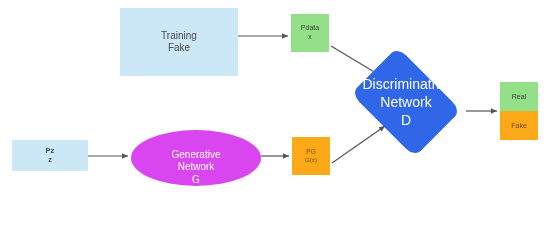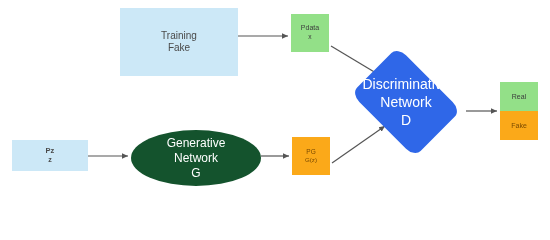--- a/index.html
+++ b/index.html
@@ -82,10 +82,11 @@
     top: 130px;
     width: 130px;
     height: 56px;
-    background: #14532d;
+    background: #d946ef;
     border-radius: 50%;
     color: #ffffff;
-    font-size: 12px;
+    font-size: 10px;
+    justify-content: flex-end;
   }
 
   

